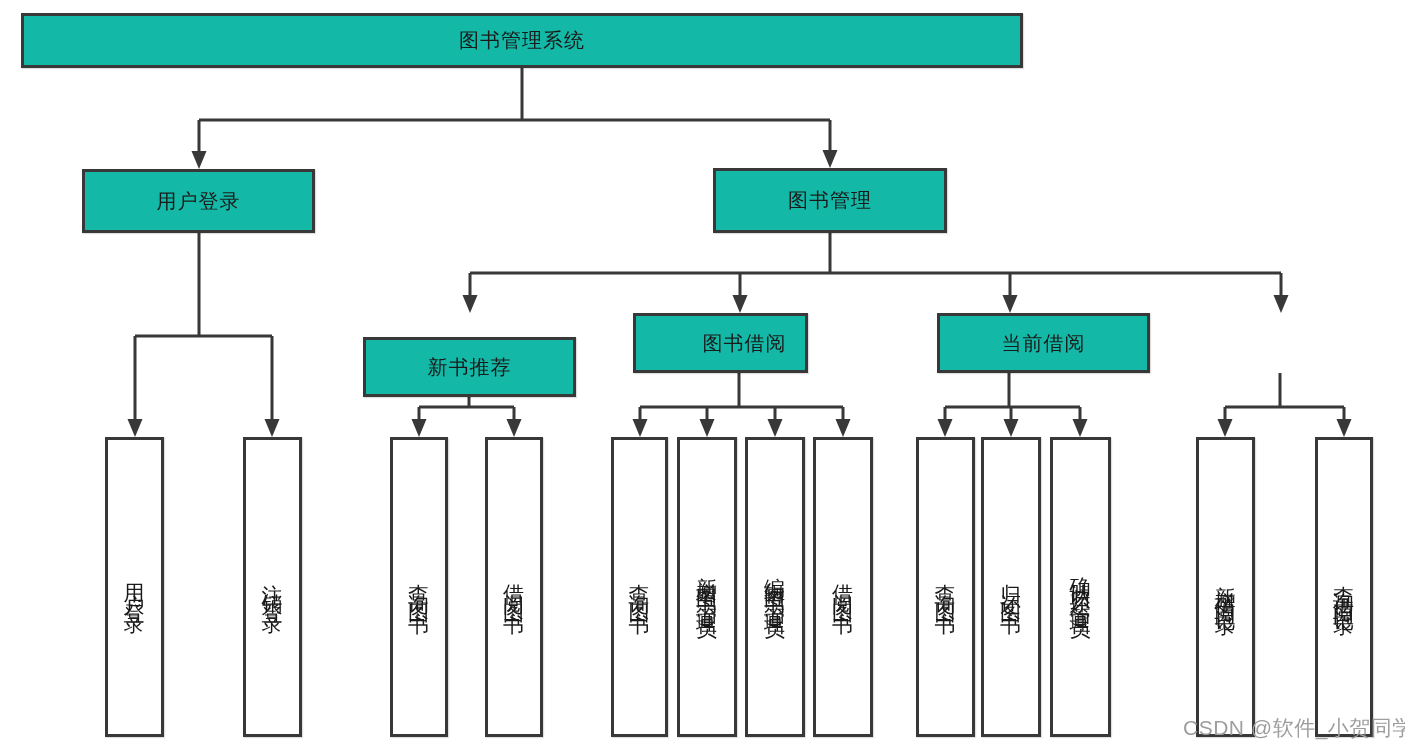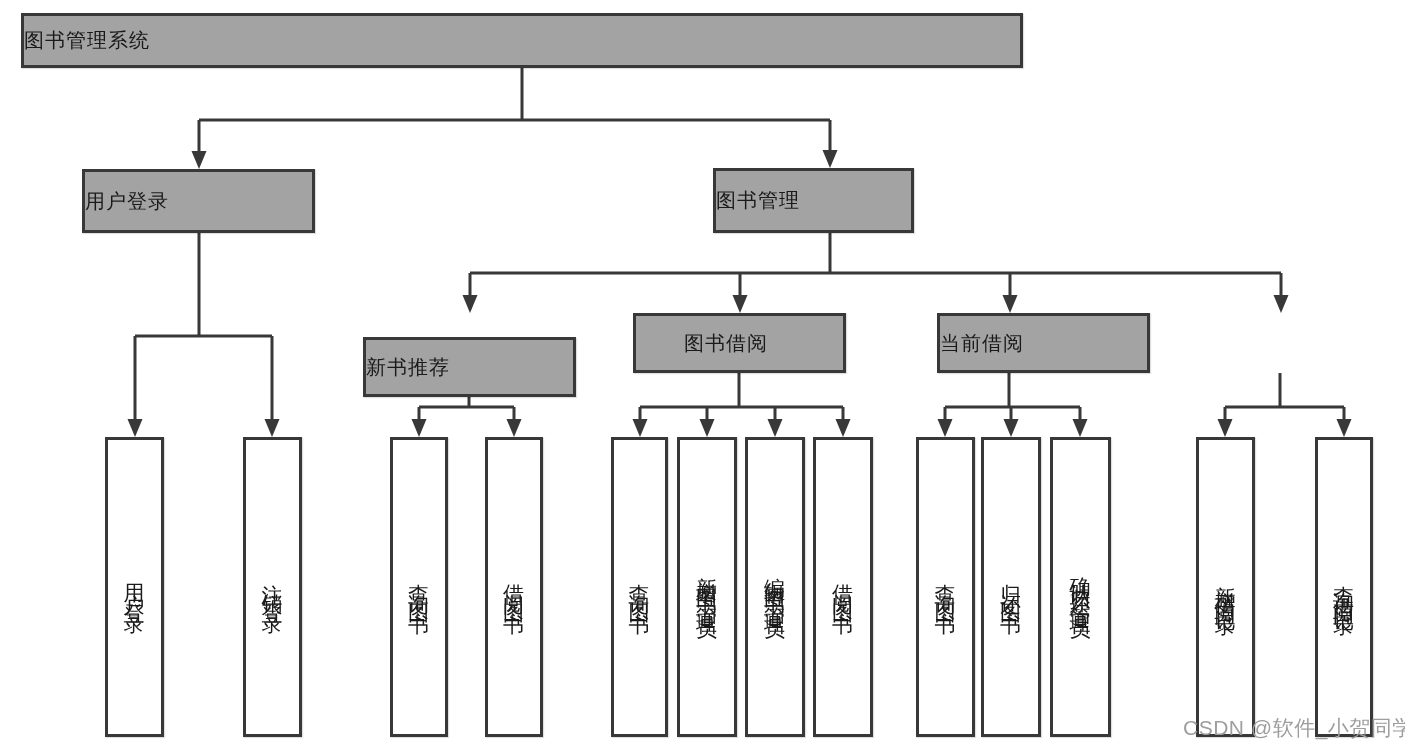--- a/index.html
+++ b/index.html
@@ -6,8 +6,8 @@
   body{font-family:"Liberation Sans", sans-serif;}
   .canvas{position:relative;width:1405px;height:747px;background:#ffffff;overflow:hidden;}
   .connectors{position:absolute;left:0;top:0;z-index:1;}
-  .hbox{position:absolute;box-sizing:border-box;border:3px solid #383838;background:#a3a3a3;
-        display:flex;align-items:center;justify-content:flex-start;z-index:2;
+  .hbox{position:absolute;box-sizing:border-box;border:3px solid #383838;background:#14b8a6;
+        display:flex;align-items:center;justify-content:center;z-index:2;
         box-shadow:1px 1px 1px rgba(0,0,0,0.12);}
   .hbox span{font-size:20px;color:#1a1a1a;letter-spacing:1px;white-space:nowrap;}
   .leaf{position:absolute;top:437px;height:300px;box-sizing:border-box;border:3px solid #383838;

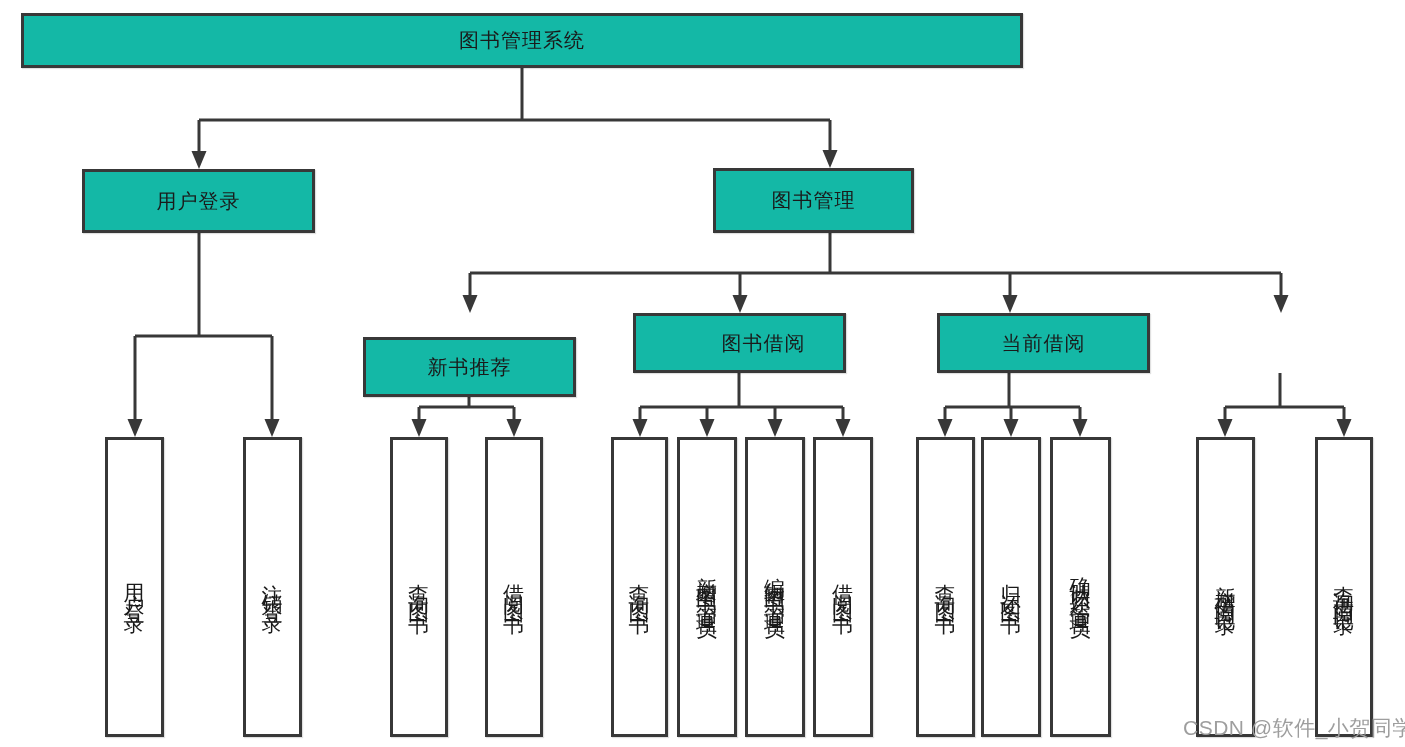--- a/index.html
+++ b/index.html
@@ -18,7 +18,7 @@
   .leaf.tight span{letter-spacing:6px;}
   #root{left:21px;top:13px;width:1002px;height:55px;}
   #l2a{left:82px;top:169px;width:233px;height:64px;}
-  #l2b{left:713px;top:168px;width:201px;height:65px;}
+  #l2b{left:713px;top:168px;width:234px;height:65px;}
   #l3a{left:363px;top:313px;width:213px;height:60px;margin-top:24px;}
   #l3b{left:633px;top:313px;width:213px;height:60px;padding-left:48px;}
   #l3c{left:937px;top:313px;width:213px;height:60px;}

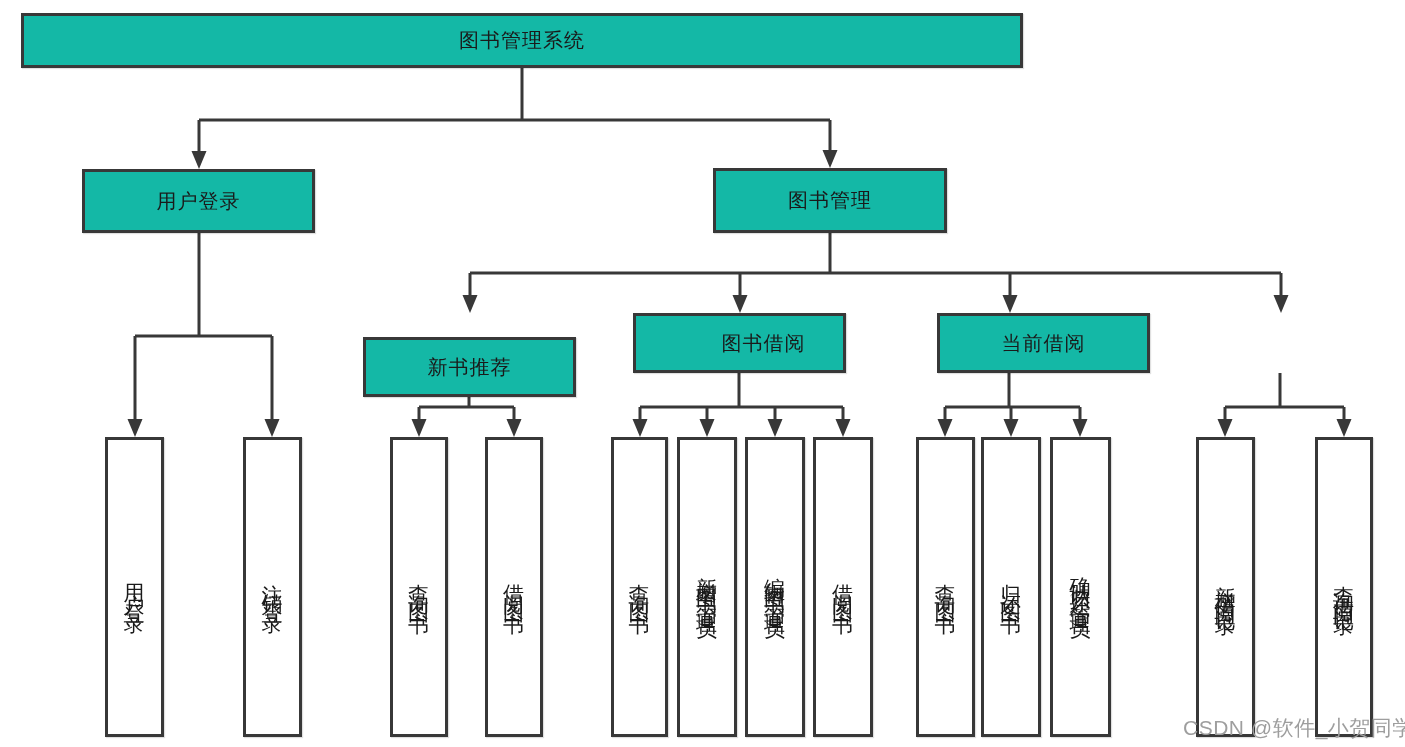--- a/index.html
+++ b/index.html
@@ -20,7 +20,7 @@
   #l2a{left:82px;top:169px;width:233px;height:64px;}
   #l2b{left:713px;top:168px;width:234px;height:65px;}
   #l3a{left:363px;top:313px;width:213px;height:60px;margin-top:24px;}
-  #l3b{left:633px;top:313px;width:213px;height:60px;padding-left:48px;}
+  #l3b{left:633px;top:313px;width:175px;height:60px;padding-left:48px;}
   #l3c{left:937px;top:313px;width:213px;height:60px;}
   #l3d{left:1173px;top:313px;width:215px;height:60px;}
   #lf1{left:105px;width:59px;}

